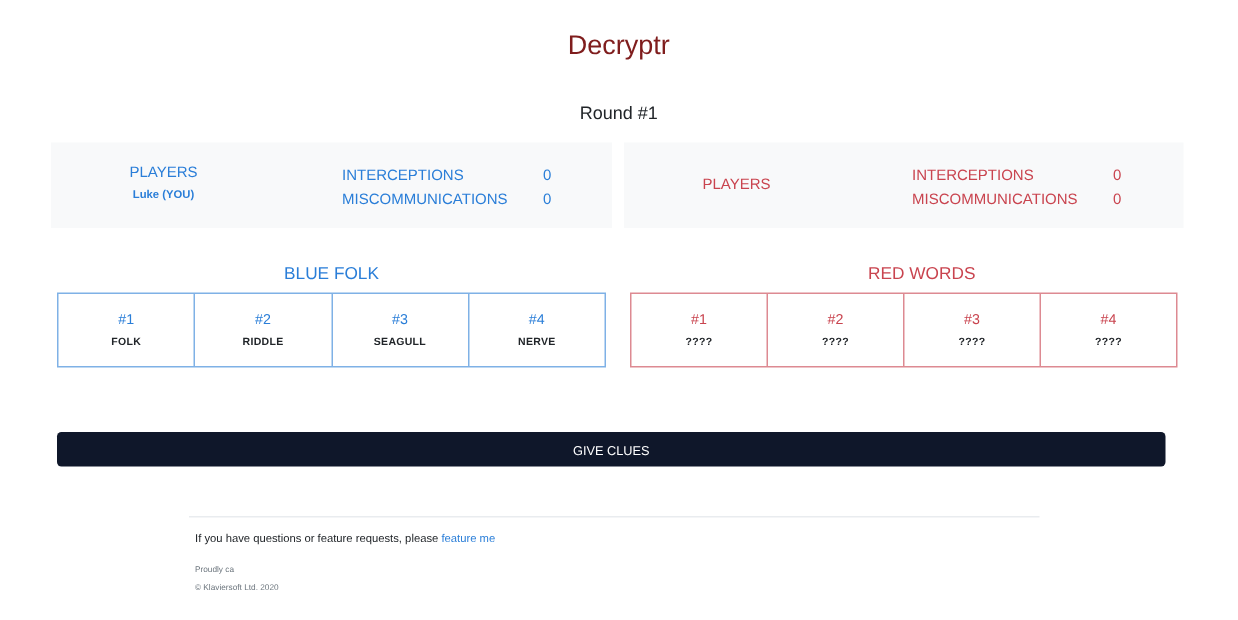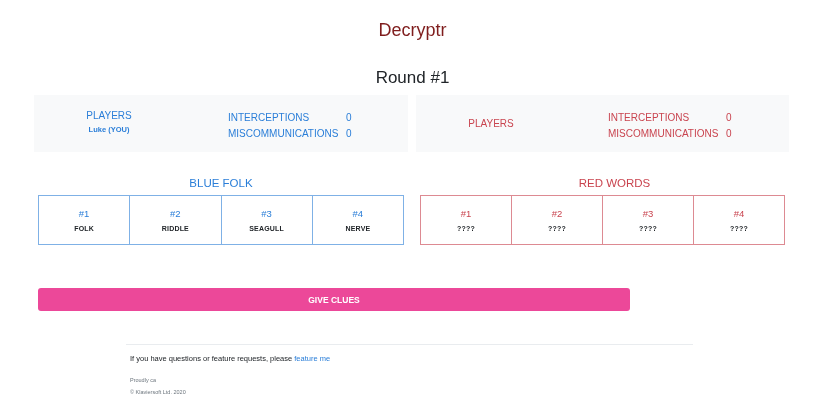--- a/index.html
+++ b/index.html
@@ -13,7 +13,7 @@
   }
   .round {
     position: absolute; left: 0; width: 825px; top: 68px; text-align: center;
-    font-size: 17px; font-weight: 500; color: #212529;
+    font-size: 12px; font-weight: 500; color: #212529;
   }
   .team-panel {
     position: absolute; top: 95px; height: 57px; background: #f8f9fa;

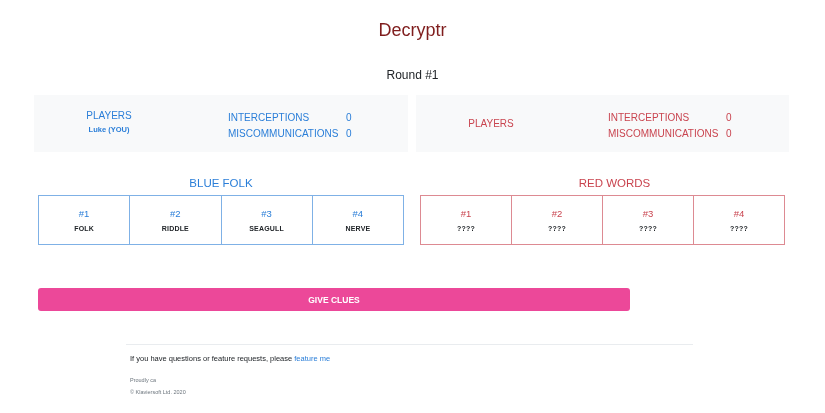--- a/index.html
+++ b/index.html
@@ -33,7 +33,7 @@
   }
   .team-panel.blue .stats { left: 194px; }
   .team-panel.red .stats { left: 192px; }
-  .stat-row { display: flex; }
+  .stat-row { display: flex; gap: 16px; }
   .stat-label { width: 118px; }
   .stat-value { }
 

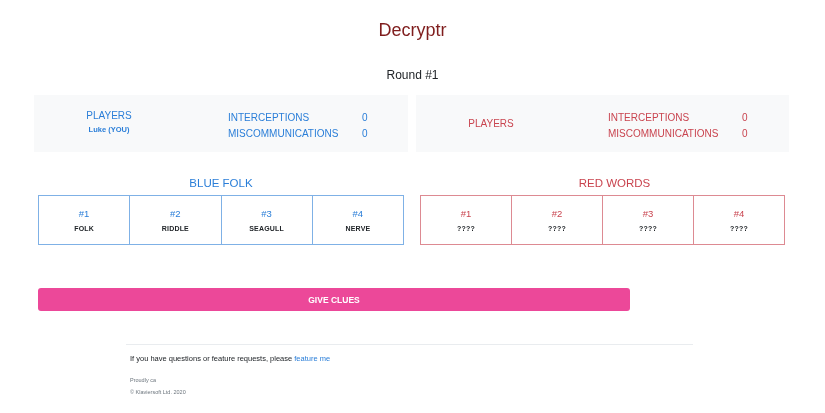--- a/index.html
+++ b/index.html
@@ -60,10 +60,10 @@
   .word-text { font-size: 7px; font-weight: bold; color: #212529; margin-top: 6px; letter-spacing: 0.2px; }
 
   .give-clues {
-    position: absolute; left: 38px; top: 288px; width: 592px; height: 23px;
-    background: #ec4899; color: #ffffff; border: none; border-radius: 3px;
+    position: absolute; left: 38px; top: 288px; width: 739px; height: 23px;
+    background: #0f172a; color: #ffffff; border: none; border-radius: 3px;
     font-family: "Liberation Sans", sans-serif; font-size: 8.5px;
-    display: flex; align-items: center; justify-content: center; cursor: pointer; font-weight: bold;
+    display: flex; align-items: center; justify-content: center; cursor: pointer;
   }
 
   .footer-divider {

